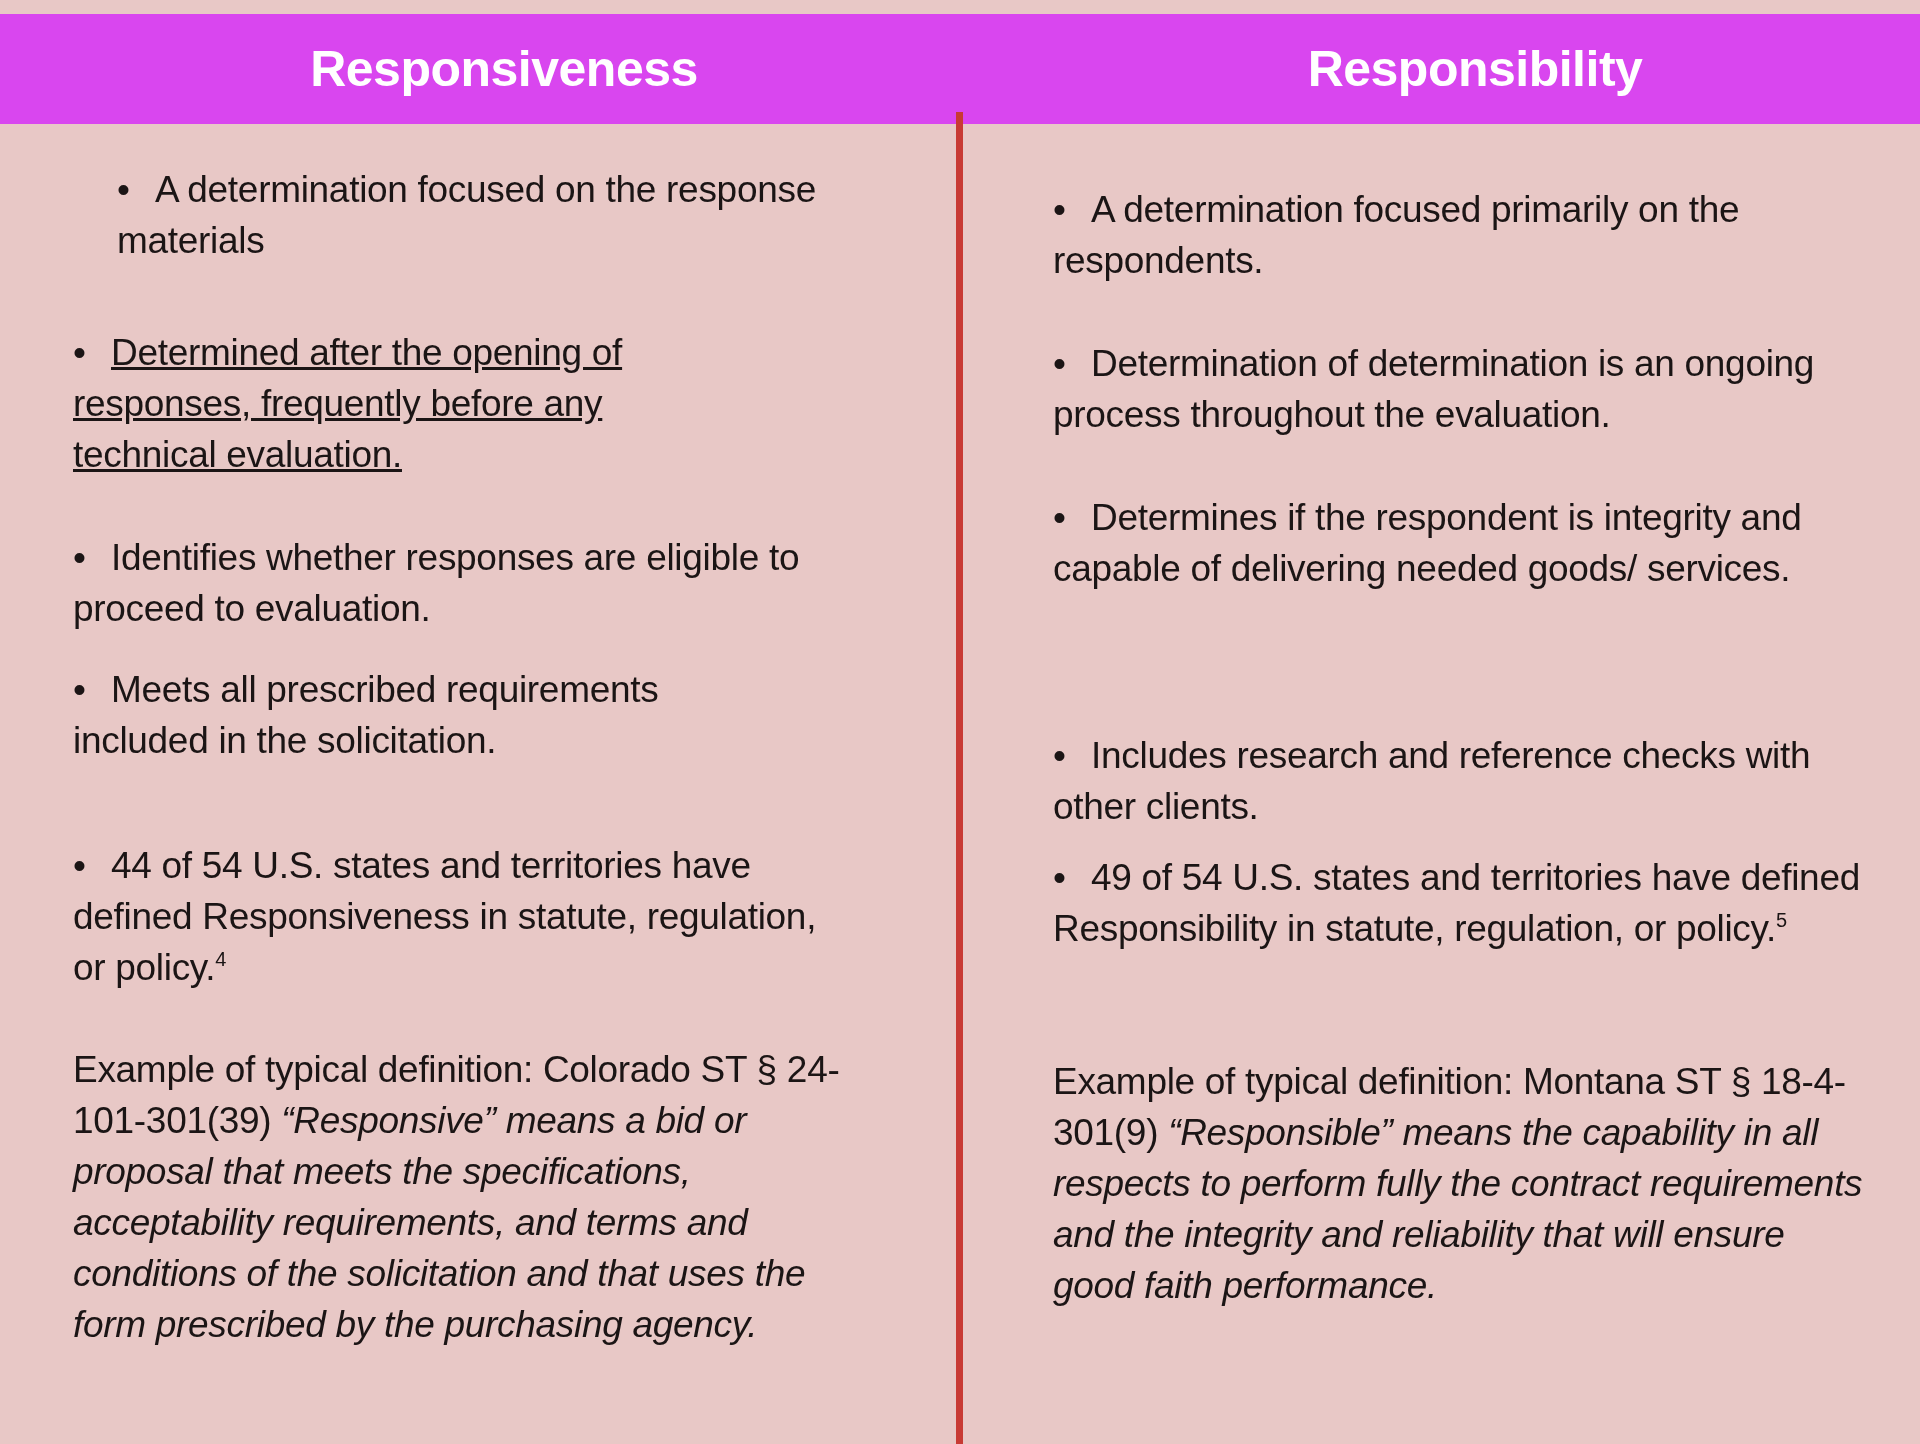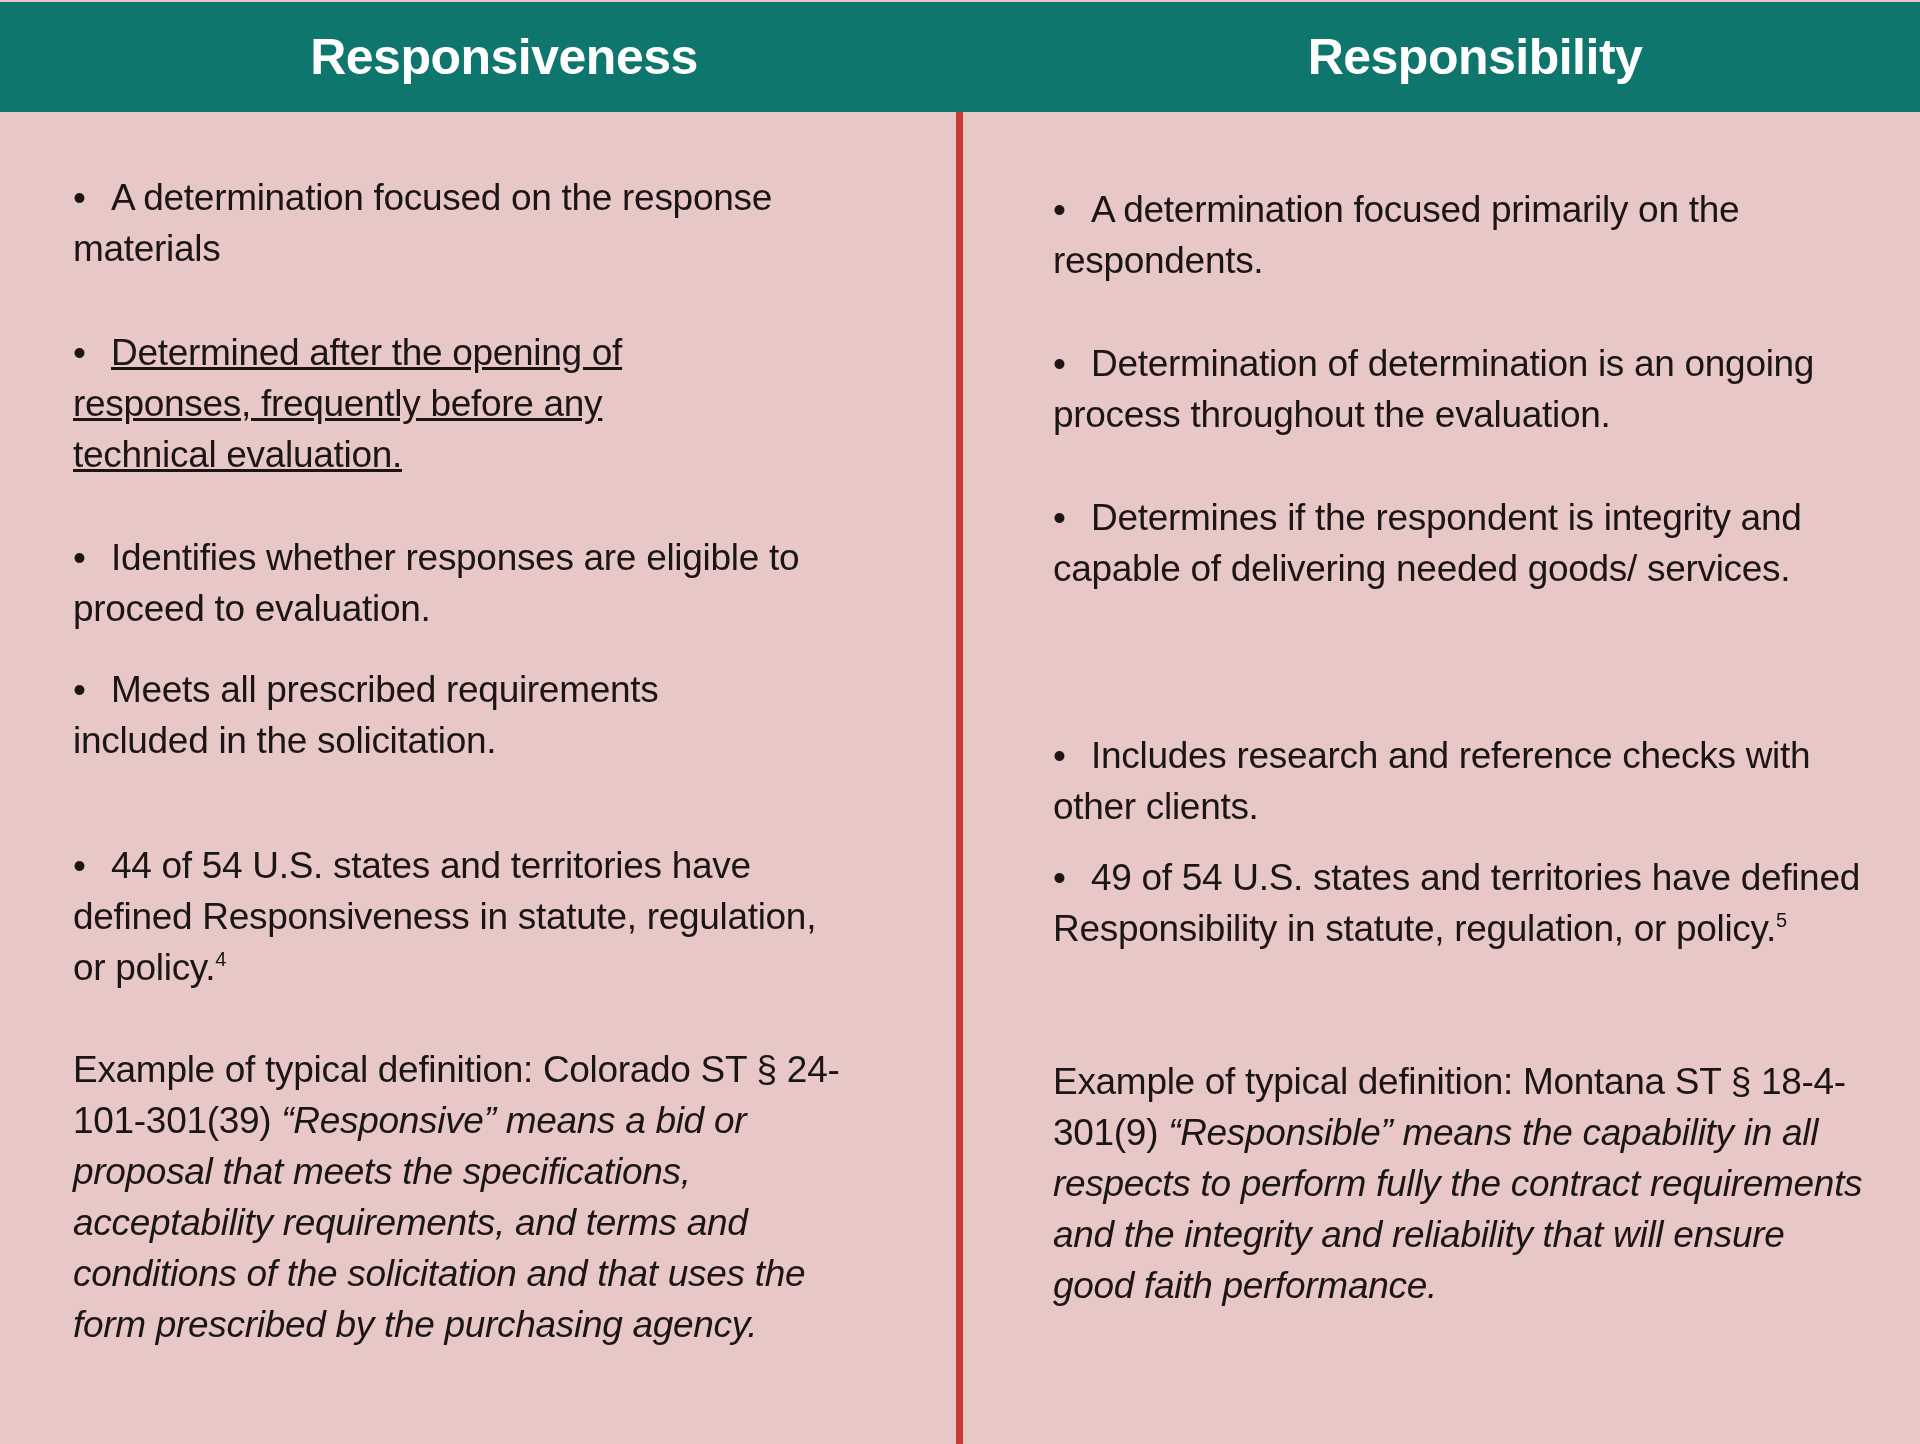--- a/index.html
+++ b/index.html
@@ -18,10 +18,10 @@
     .header {
       position: absolute;
       left: 0;
-      top: 2px;
+      top: 14px;
       width: 1920px;
       height: 110px;
-      background: #0f766e;
+      background: #d946ef;
     }
     .header-cell {
       position: absolute;

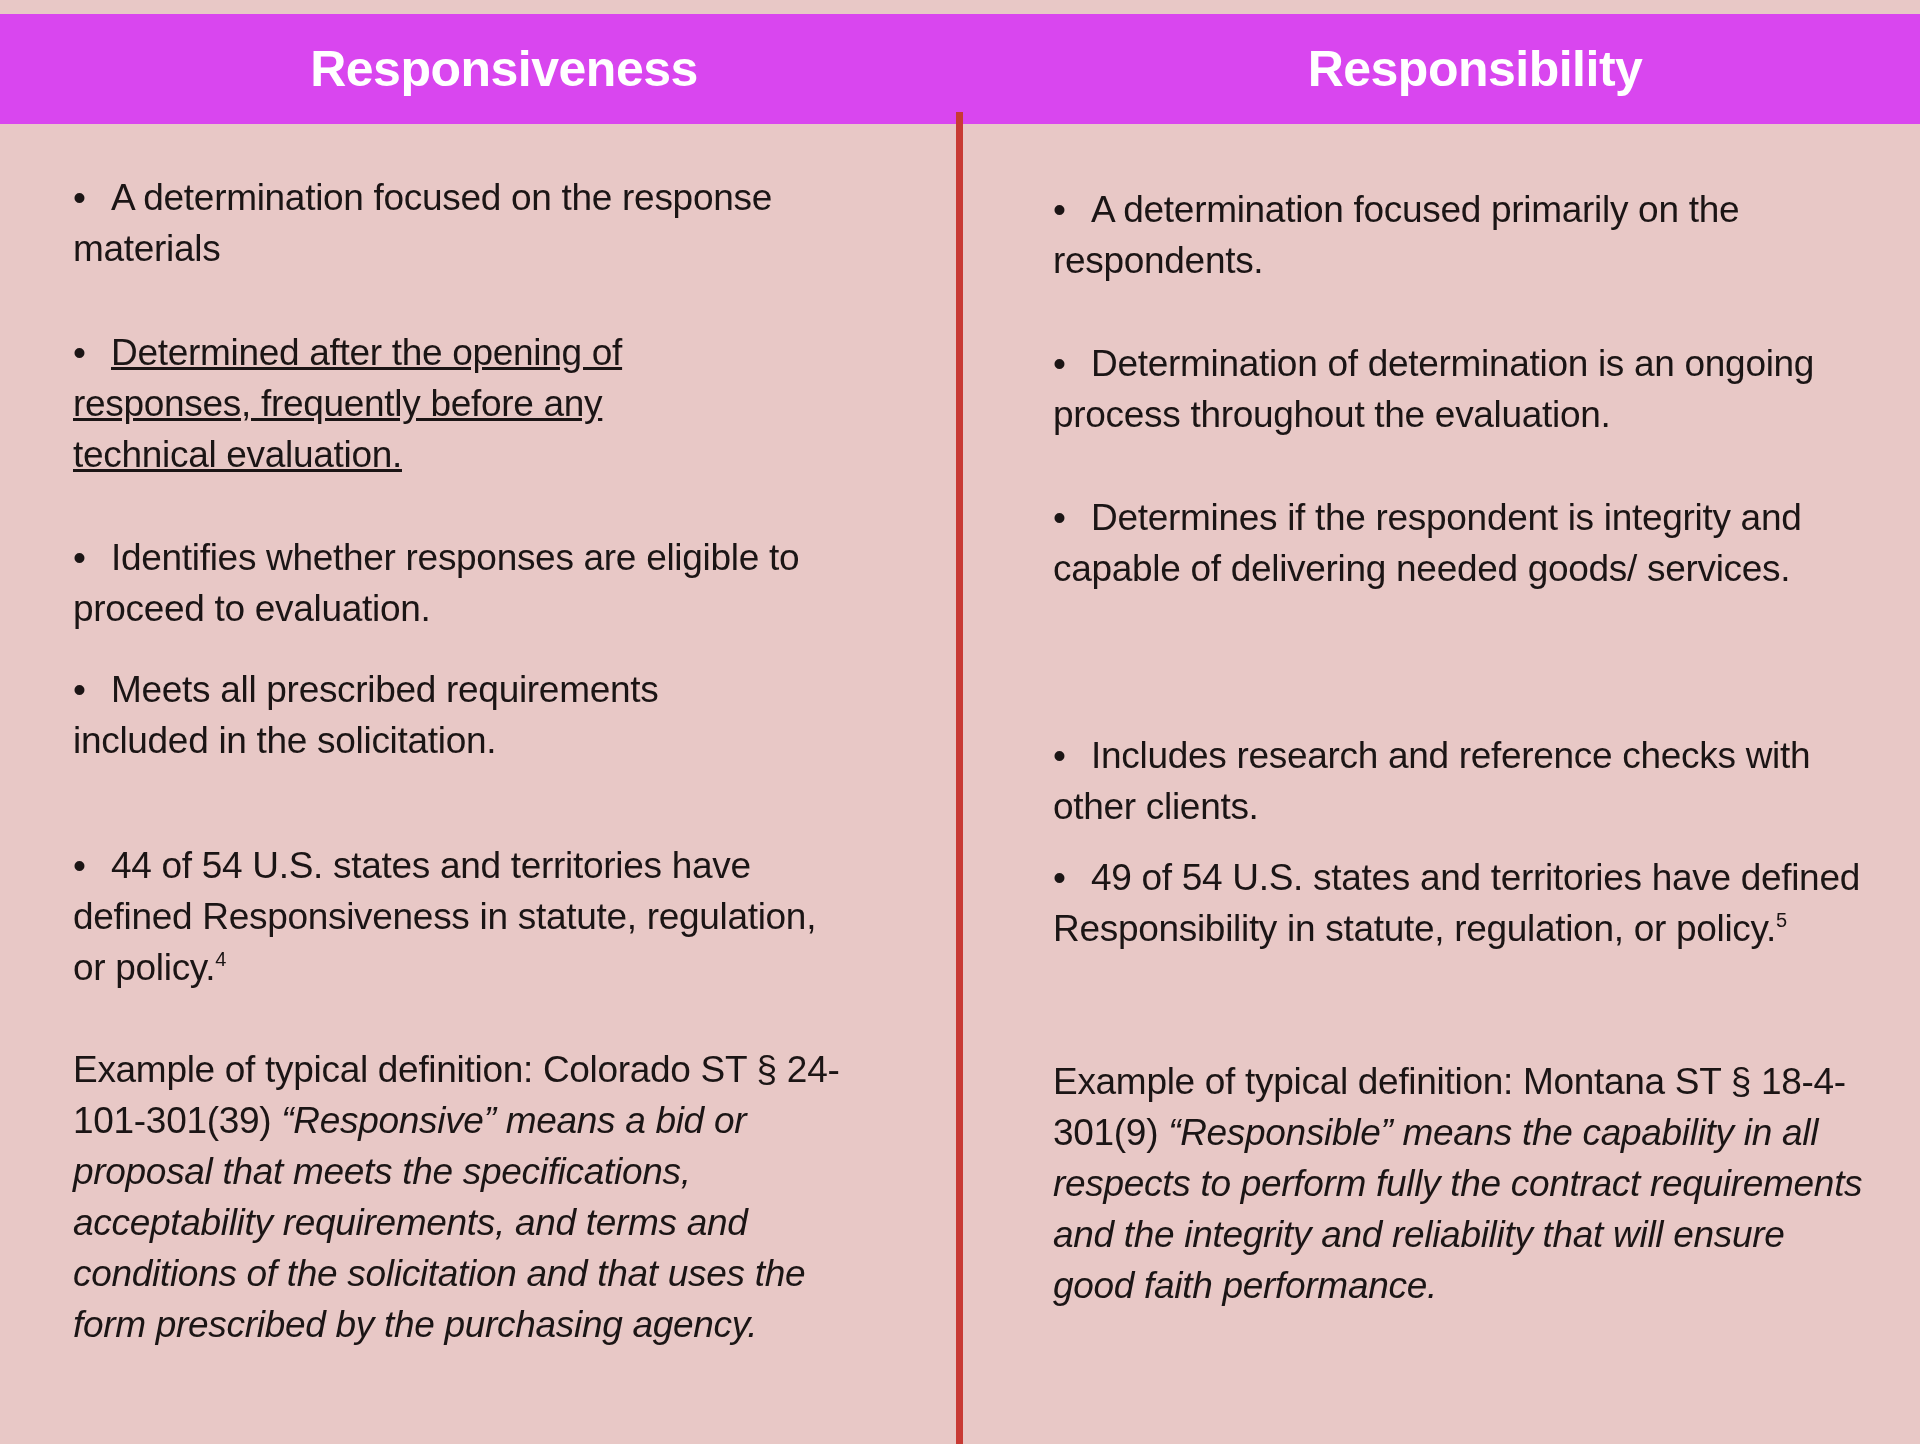--- a/index.html
+++ b/index.html
@@ -77,7 +77,7 @@
 <div class="divider"></div>
 
 <div class="column col-left">
-  <div class="item" style="top:60px;width:800px;">
+  <div class="item" style="top:52px;width:800px;margin-left:44px;">
     <span class="bullet">•</span><span>A determination focused on the response materials</span>
   </div>
   <div class="item" style="top:215px;width:640px;text-decoration:underline;">

